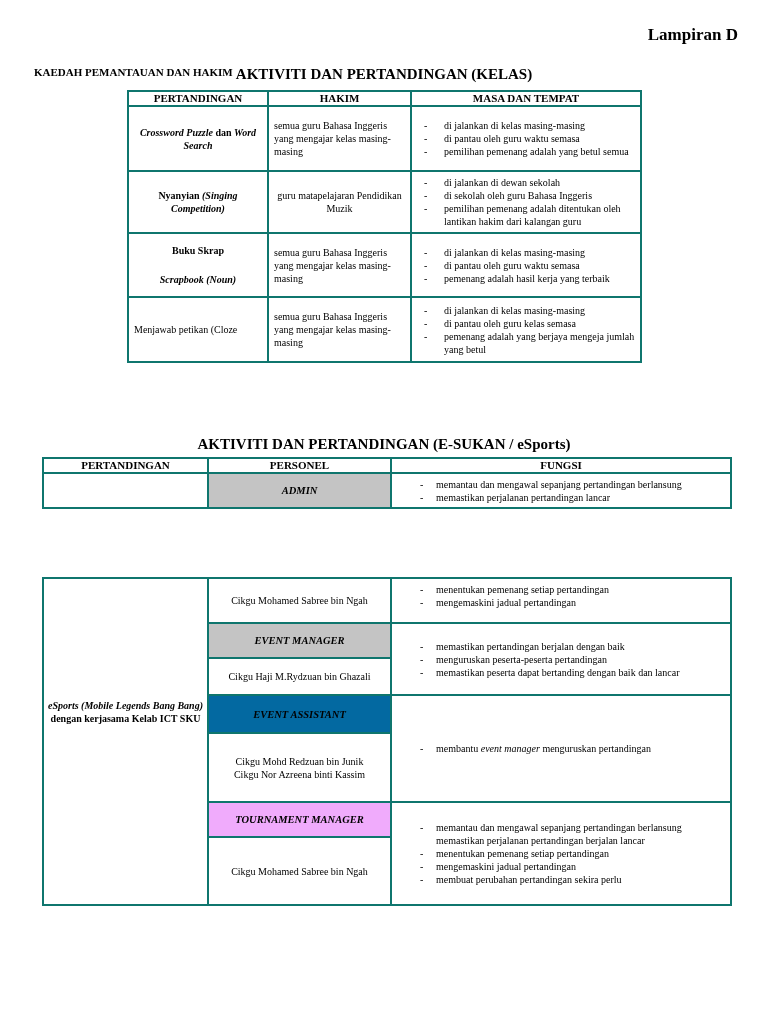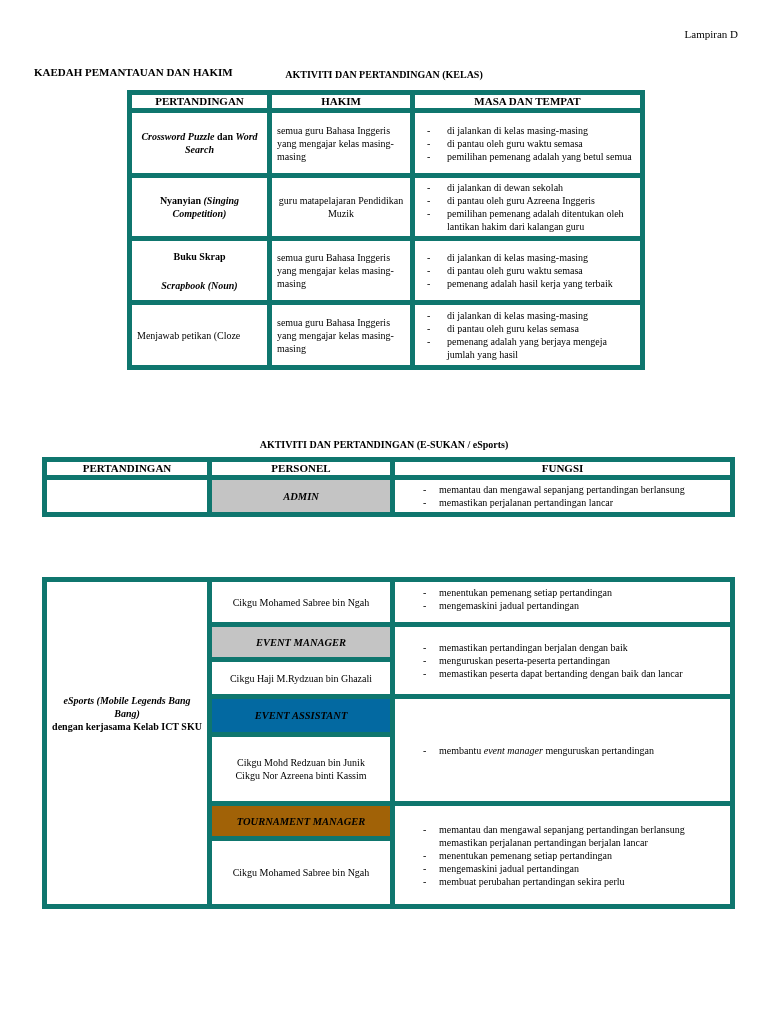--- a/index.html
+++ b/index.html
@@ -10,7 +10,7 @@
   }
   .b{font-weight:bold;}
   .i{font-style:italic;}
-  .lampiran{position:absolute;top:28px;right:30px;font-weight:normal;font-size:11px;}
+  .lampiran{position:absolute;top:28px;right:30px;font-weight:bold;font-size:17px;}
   .doc-heading{position:absolute;top:66px;left:34px;font-weight:bold;font-size:11px;}
   .sec-title{position:absolute;left:0;width:100%;text-align:center;font-weight:bold;font-size:10px;}
   .sec-title.t1{top:68px;}

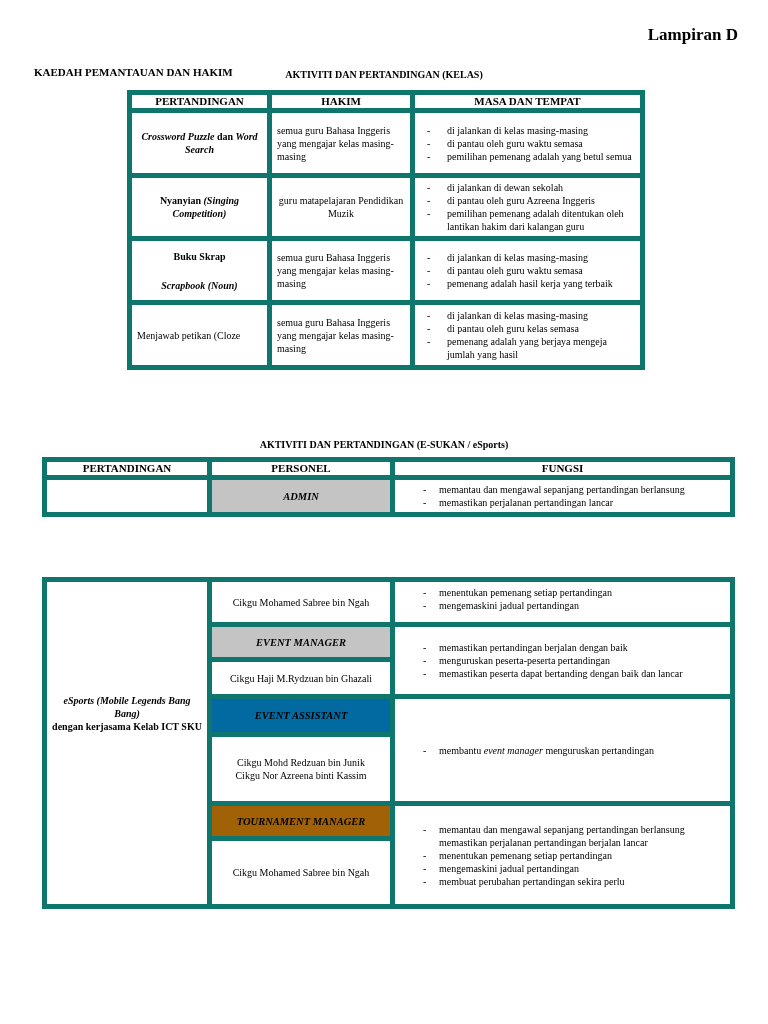--- a/index.html
+++ b/index.html
@@ -12,7 +12,7 @@
   .i{font-style:italic;}
   .lampiran{position:absolute;top:28px;right:30px;font-weight:bold;font-size:17px;}
   .doc-heading{position:absolute;top:66px;left:34px;font-weight:bold;font-size:11px;}
-  .sec-title{position:absolute;left:0;width:100%;text-align:center;font-weight:bold;font-size:10px;}
+  .sec-title{position:absolute;left:0;width:100%;text-align:center;font-weight:bold;font-size:15px;}
   .sec-title.t1{top:68px;}
   .sec-title.t2{top:438px;}
 

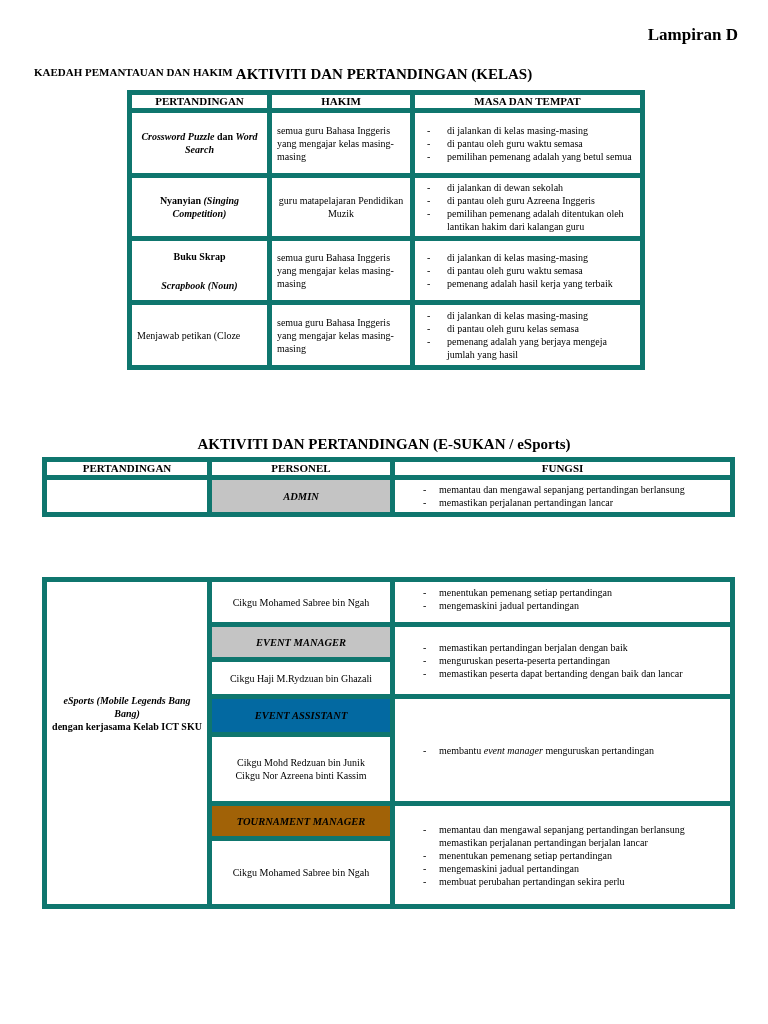--- a/index.html
+++ b/index.html
@@ -17,7 +17,7 @@
   .sec-title.t2{top:438px;}
 
   table{border-collapse:collapse;table-layout:fixed;position:absolute;background:#fff;}
-  td,th{border:5px solid #0f766e;padding:0;vertical-align:middle;overflow:hidden;}
+  td,th{border:2px solid #0f766e;padding:0;vertical-align:middle;overflow:hidden;}
   table{border:2px solid #000;}
   th{font-weight:bold;font-size:11px;text-align:center;}
 

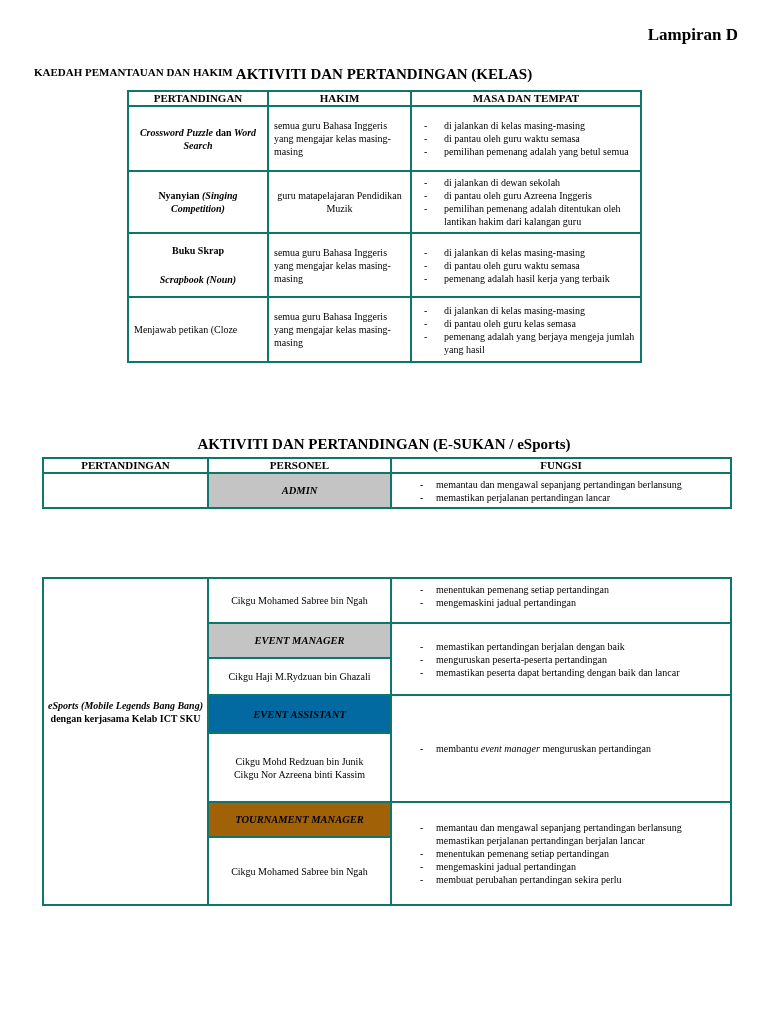--- a/index.html
+++ b/index.html
@@ -118,7 +118,7 @@
             </div>
         <div class="bullet">
               <span class="dash">-</span>
-              <span>di pantau oleh guru Azreena Inggeris</span>
+              <span>di sekolah oleh guru Bahasa Inggeris</span>
             </div>
         <div class="bullet">
               <span class="dash">-</span>

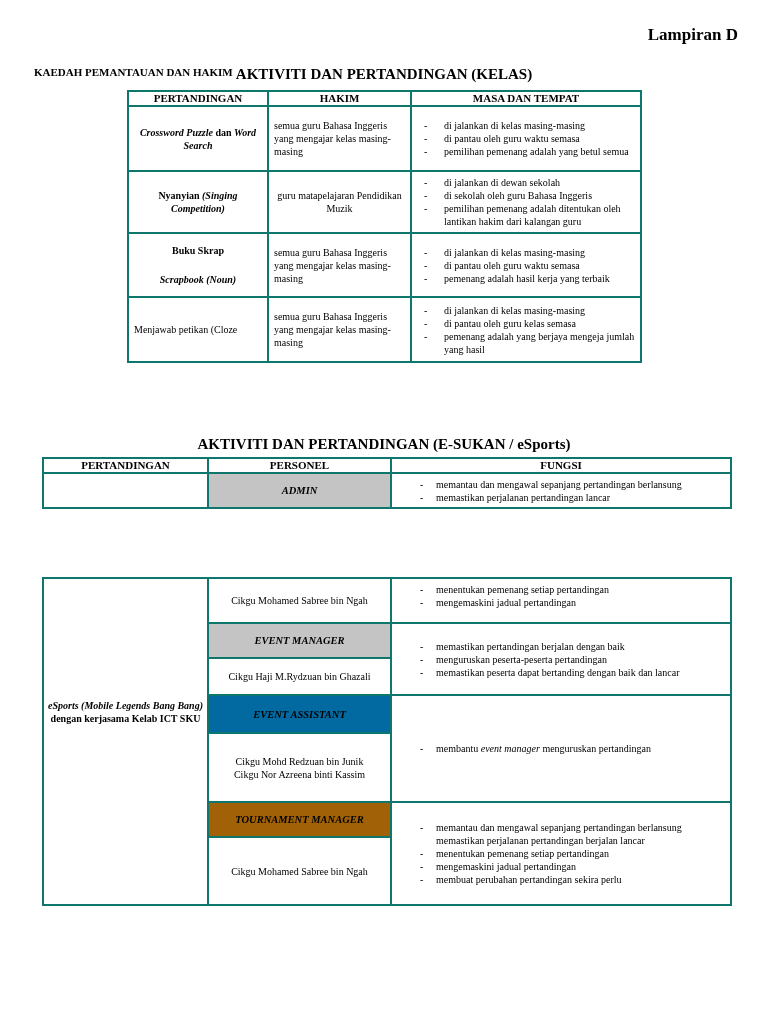--- a/index.html
+++ b/index.html
@@ -161,7 +161,7 @@
             </div>
         <div class="bullet">
               <span class="dash">-</span>
-              <span>pemenang adalah yang berjaya mengeja jumlah yang hasil</span>
+              <span>pemenang adalah yang berjaya mengeja jumlah yang betul</span>
             </div>
       </td>
     </tr>

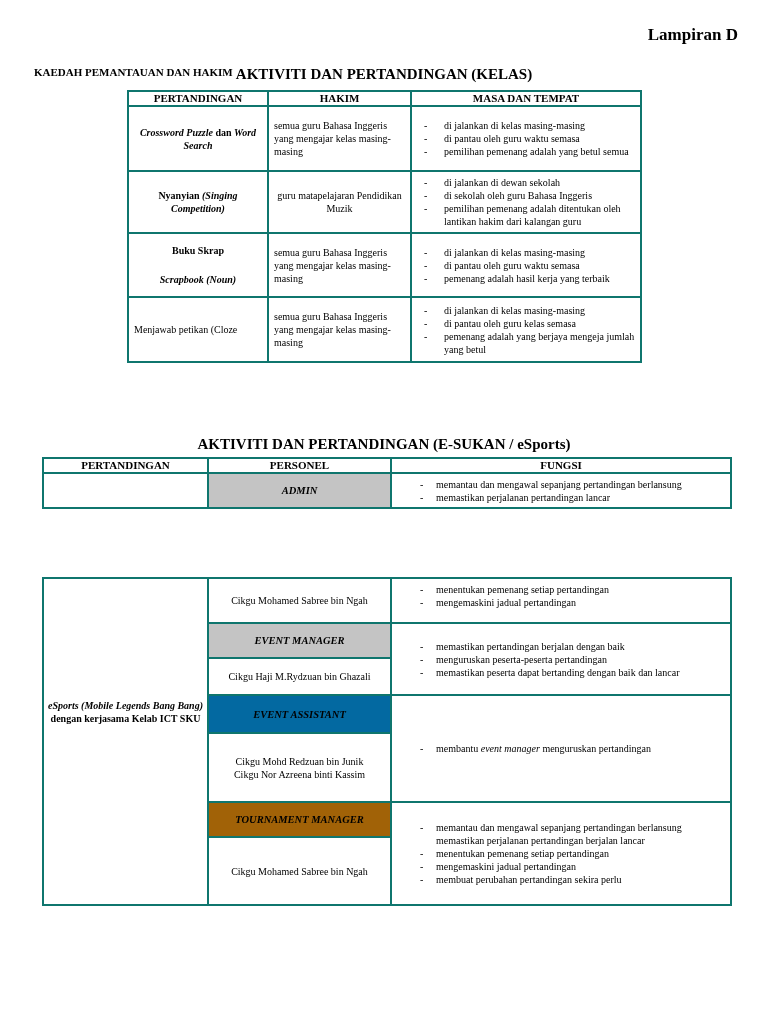--- a/index.html
+++ b/index.html
@@ -261,7 +261,7 @@
       </td>
     </tr>
     <tr class="h35">
-      <td class="role gray" style="background: #a16207;">TOURNAMENT MANAGER</td>
+      <td class="role gray" style="background: #f0abfc;">TOURNAMENT MANAGER</td>
       <td class="fungsi" rowspan="2">
         <div class="bullet">
               <span class="dash">-</span>

